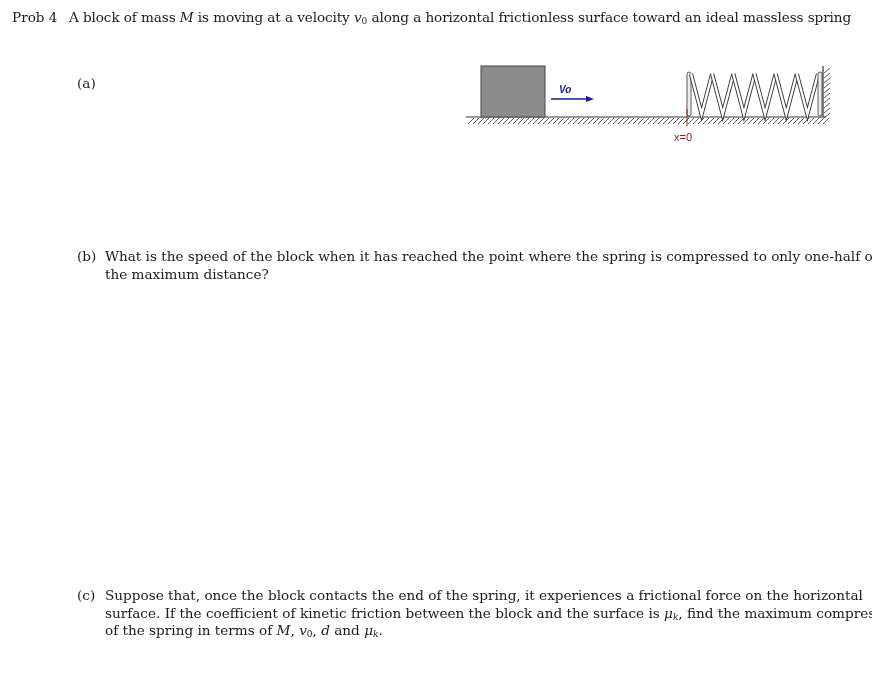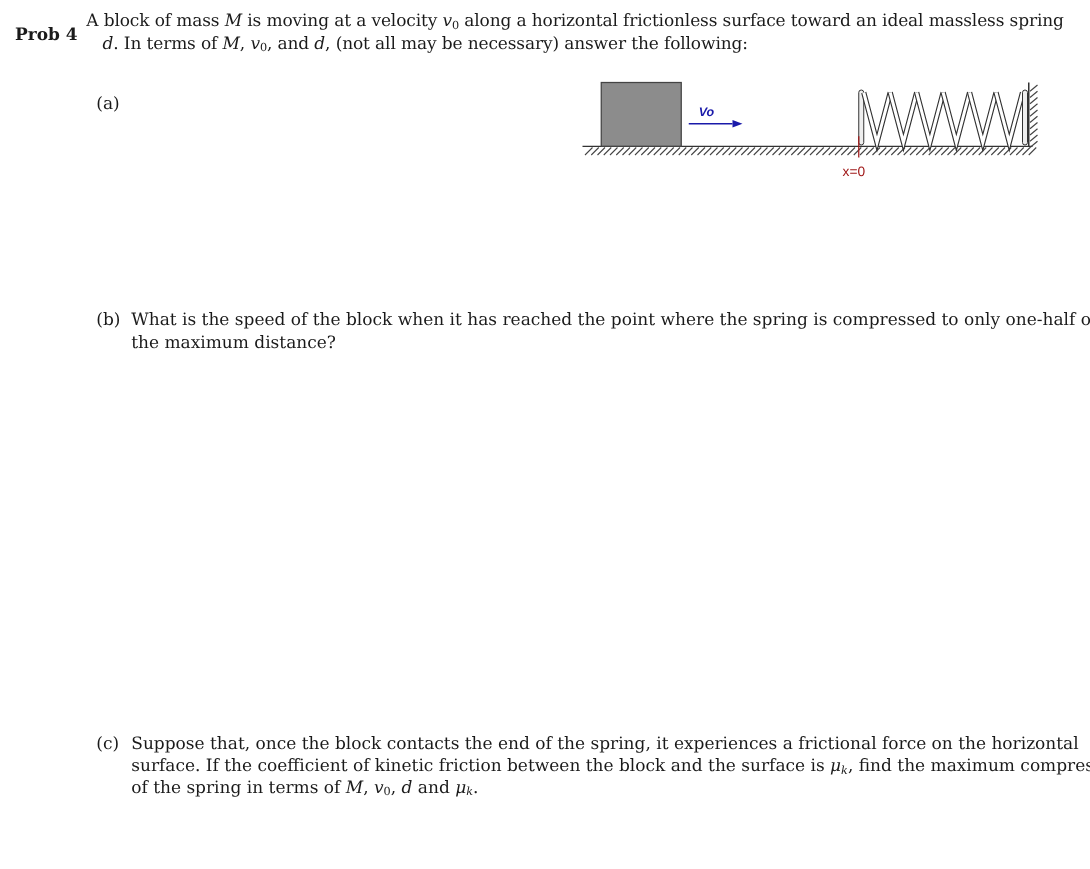--- a/index.html
+++ b/index.html
@@ -6,7 +6,7 @@
   body { width:872px; height:695px; position:relative; overflow:hidden;
          font-family:"DejaVu Serif","Liberation Serif",serif; color:#1a1a1a; }
   .para { position:absolute; font-size:13.6px; line-height:17.5px; letter-spacing:-0.1px; }
-  .prob-label { position:absolute; left:12px; top:9px; font-weight:bold; font-size:13.6px; line-height:17.5px;margin-top:11px; }
+  .prob-label { position:absolute; left:12px; top:9px; font-weight:normal; font-size:13.6px; line-height:17.5px; }
   .intro { left:69px; top:9px; width:776px; text-align:justify; }
   .intro .line { display:block; white-space:nowrap; }
   .intro .indent { padding-left:13px; }

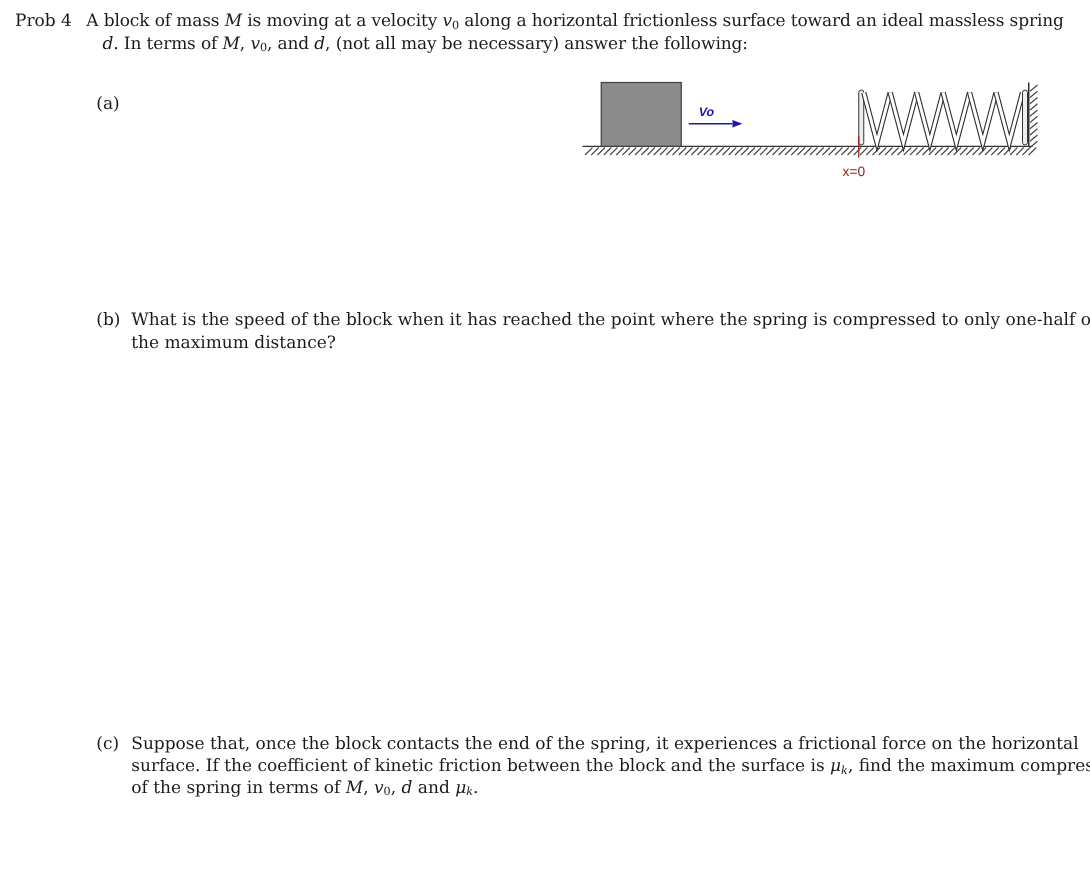--- a/index.html
+++ b/index.html
@@ -26,7 +26,6 @@
 
 <div class="para intro">
   <span class="line">A block of mass <i>M</i> is moving at a velocity <i>v</i><sub>0</sub> along a horizontal frictionless surface toward an ideal massless spring</span>
-  <span class="line indent"><i>d</i>. In terms of <i>M</i>, <i>v</i><sub>0</sub>, and <i>d</i>, (not all may be necessary) answer the following:</span>
 </div>
 
 <div class="q" style="left:77px; top:75px; width:400px; height:20px;">

